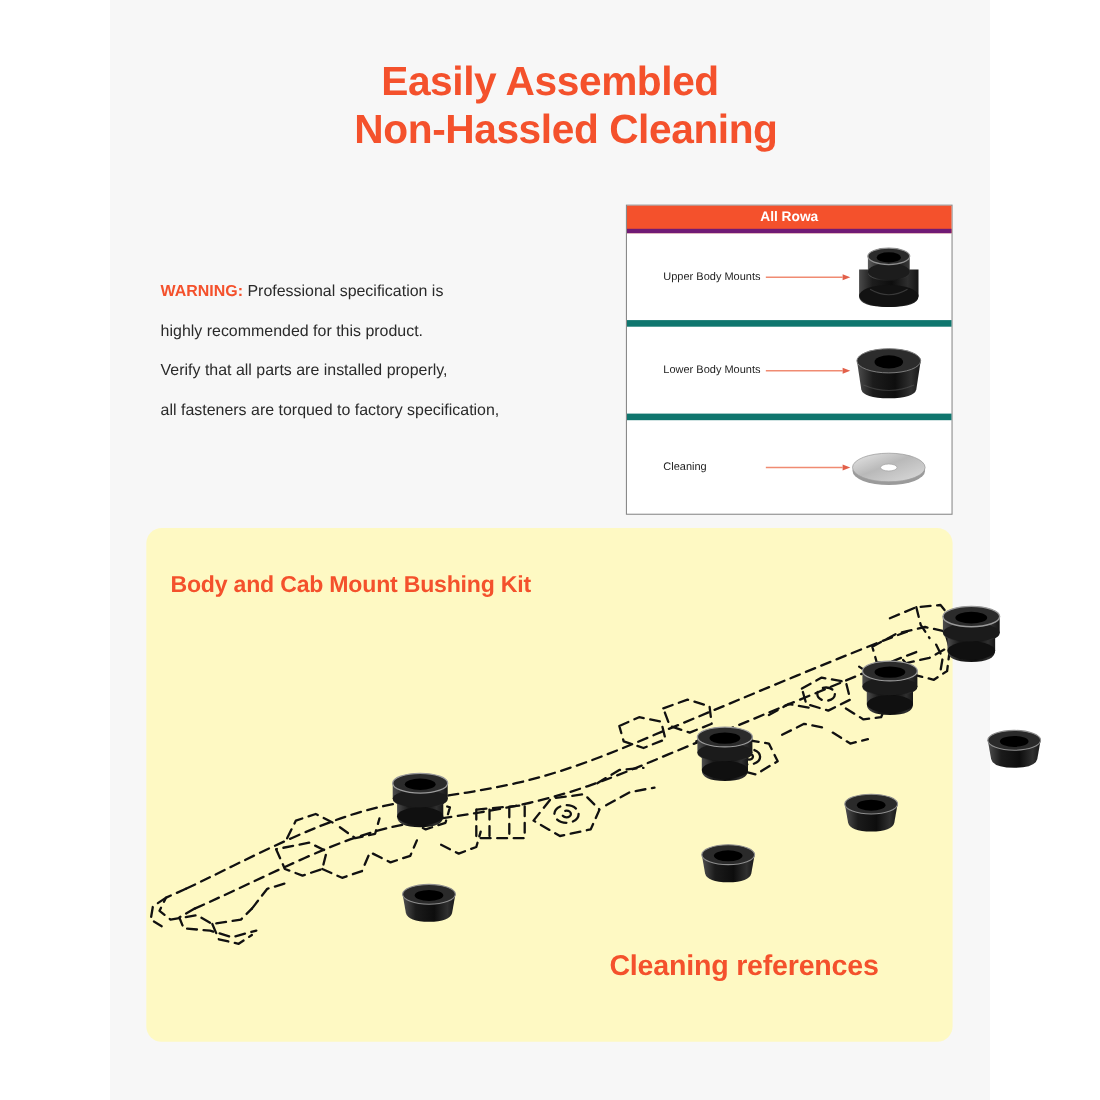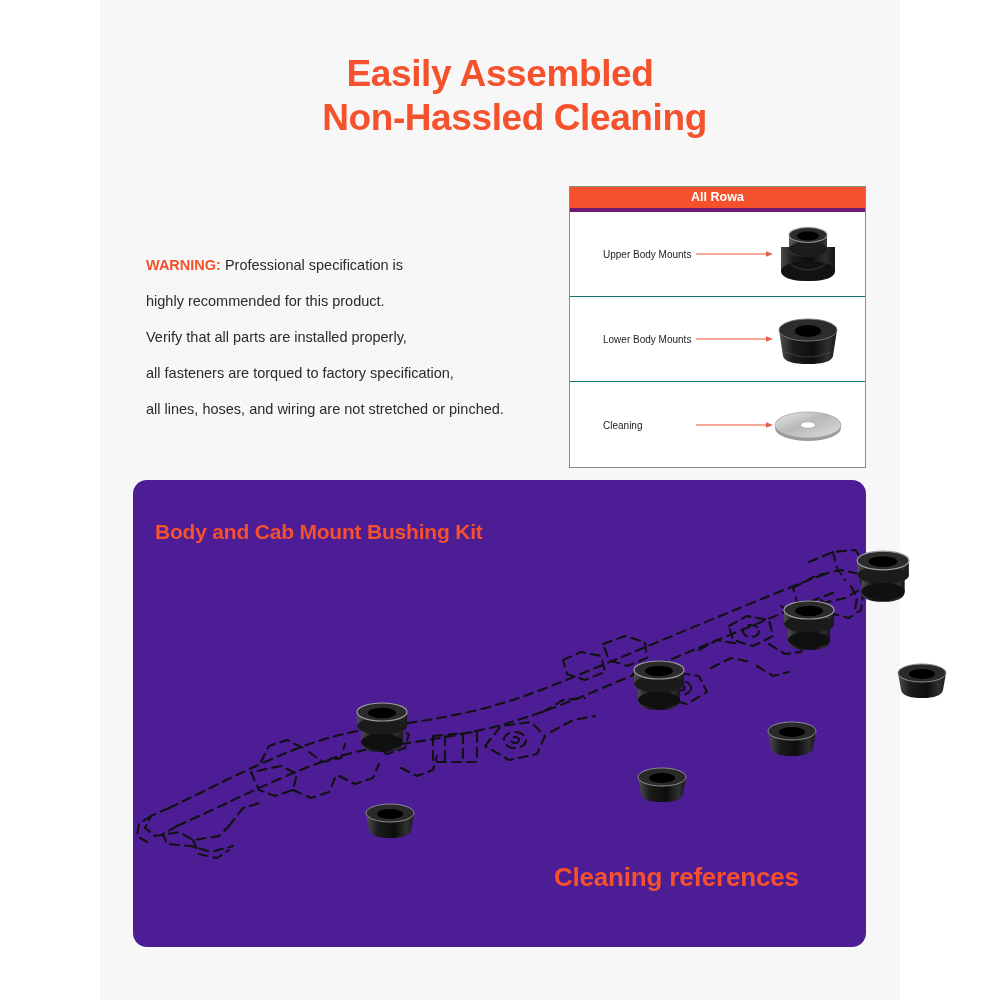--- a/index.html
+++ b/index.html
@@ -81,7 +81,7 @@
   .parts-row {
     position: relative;
     height: 85px;
-    border-bottom: 1px solid #0f766e;
+    border-bottom: 6px solid #0f766e;
     box-sizing: border-box;
   }
   .parts-row.last { border-bottom: none; }

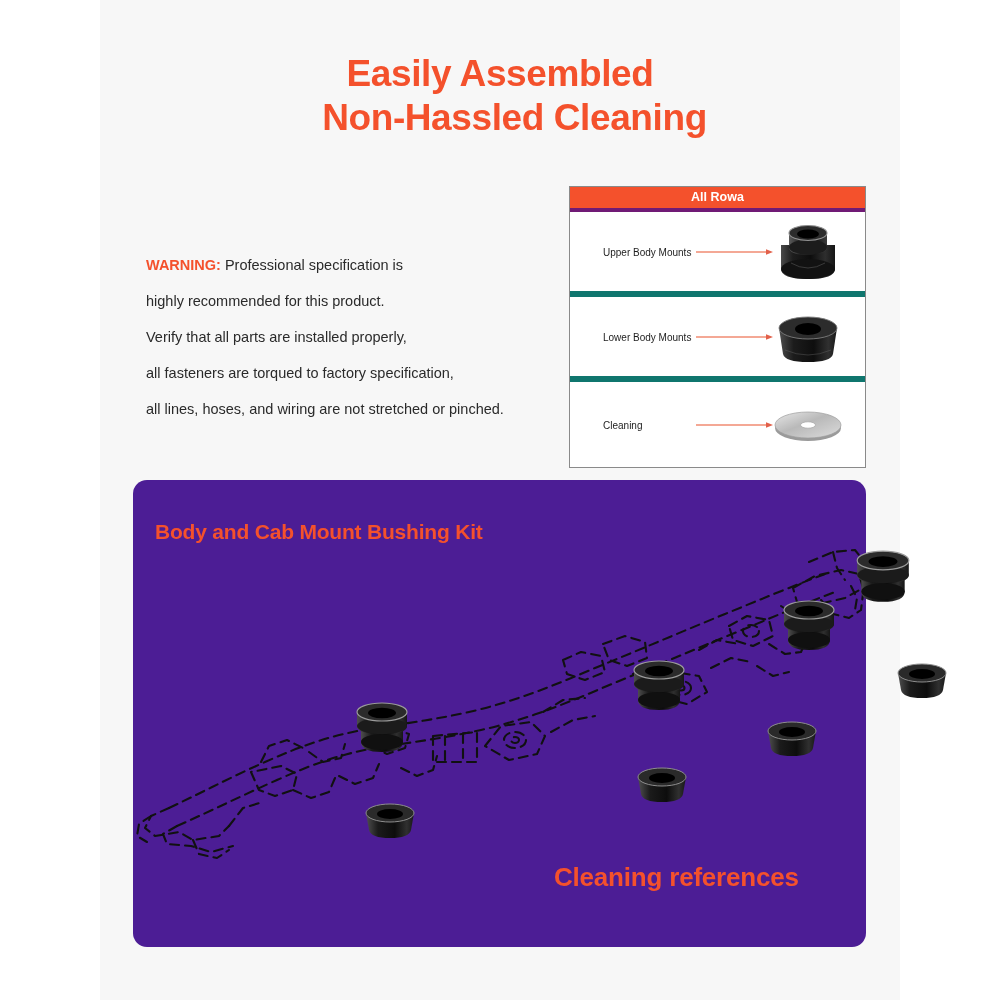--- a/index.html
+++ b/index.html
@@ -166,7 +166,6 @@
     <span class="wline">highly recommended for this product.</span>
     <span class="wline">Verify that all parts are installed properly,</span>
     <span class="wline">all fasteners are torqued to factory specification,</span>
-    <span class="wline">all lines, hoses, and wiring are not stretched or pinched.</span>
   </div>
 
   <div class="parts-table">

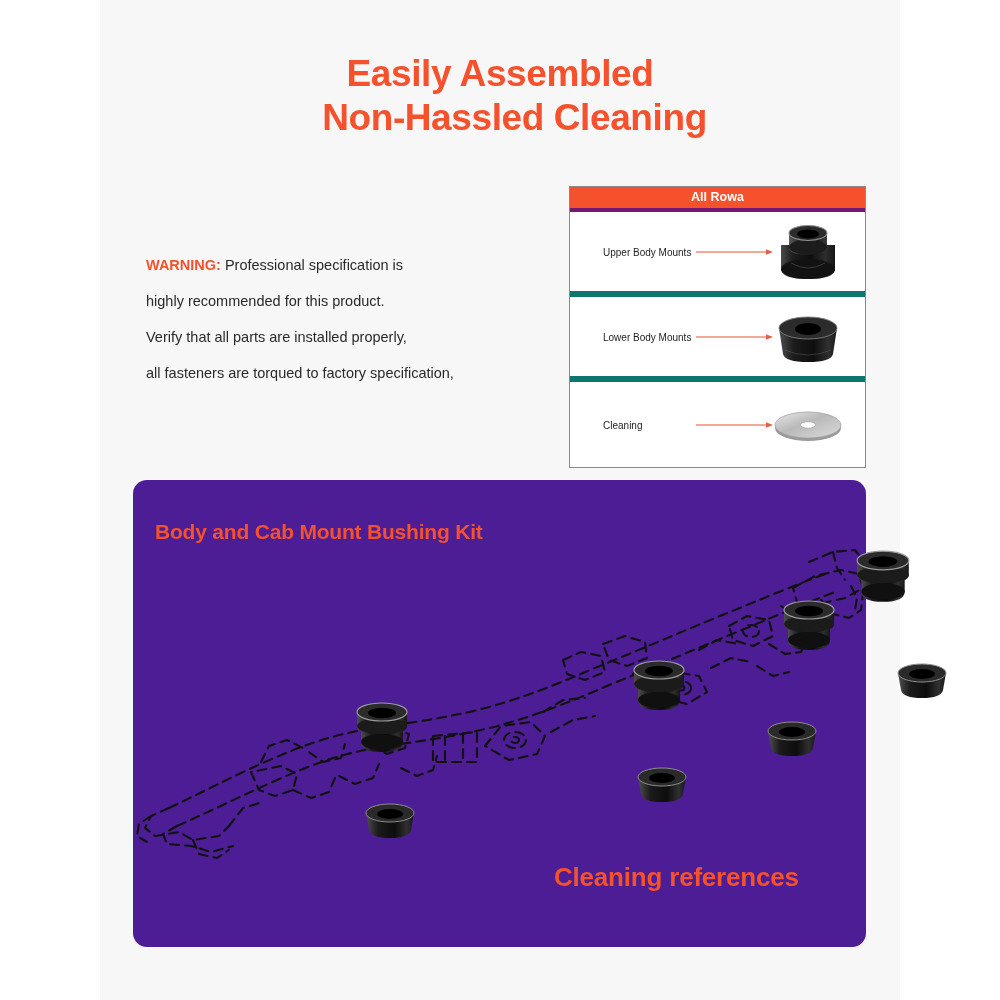--- a/index.html
+++ b/index.html
@@ -118,7 +118,7 @@
     top: 480px;
     width: 733px;
     height: 467px;
-    background: #4c1d95;
+    background: #fef9c3;
     border-radius: 14px;
   }
   .kit-title {

